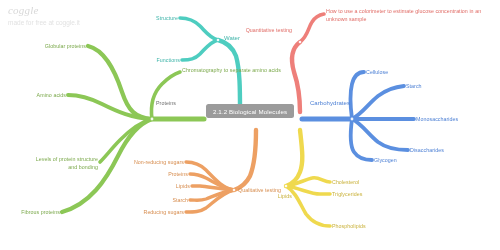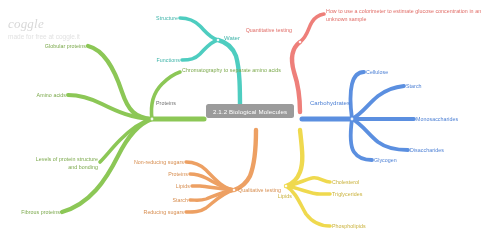--- a/index.html
+++ b/index.html
@@ -12,7 +12,7 @@
   }
   #canvas{position:absolute;inset:0;width:500px;height:250px;}
   .brand{position:absolute;left:8px;top:4px;line-height:1.25;}
-  .brand-logo{font-family:"Liberation Serif",serif;font-style:italic;font-size:13px;color:#d8d8d8;letter-spacing:.2px;margin-top:12px;}
+  .brand-logo{font-family:"Liberation Serif",serif;font-style:italic;font-size:11px;color:#d8d8d8;letter-spacing:.2px;}
   .brand-sub{font-size:6.5px;color:#e2e2e2;margin-top:1px;}
   .lbl{position:absolute;font-size:5.3px;white-space:nowrap;letter-spacing:.05px;}
   .lbl.r{transform:translateY(-50%);}

